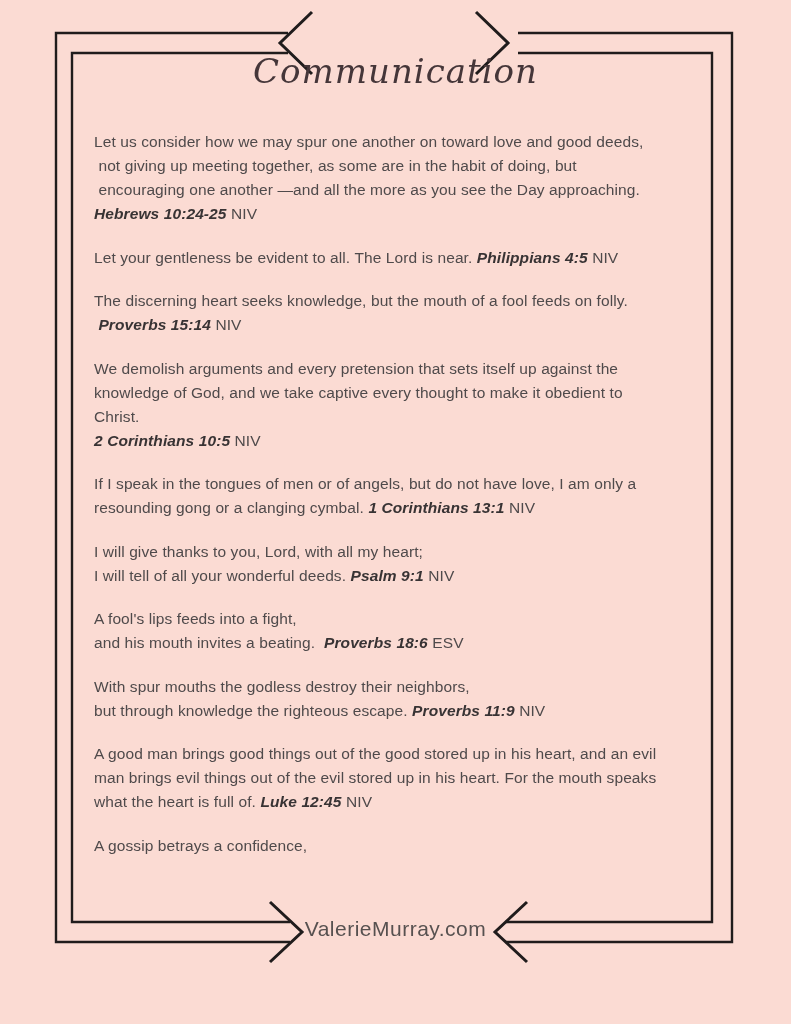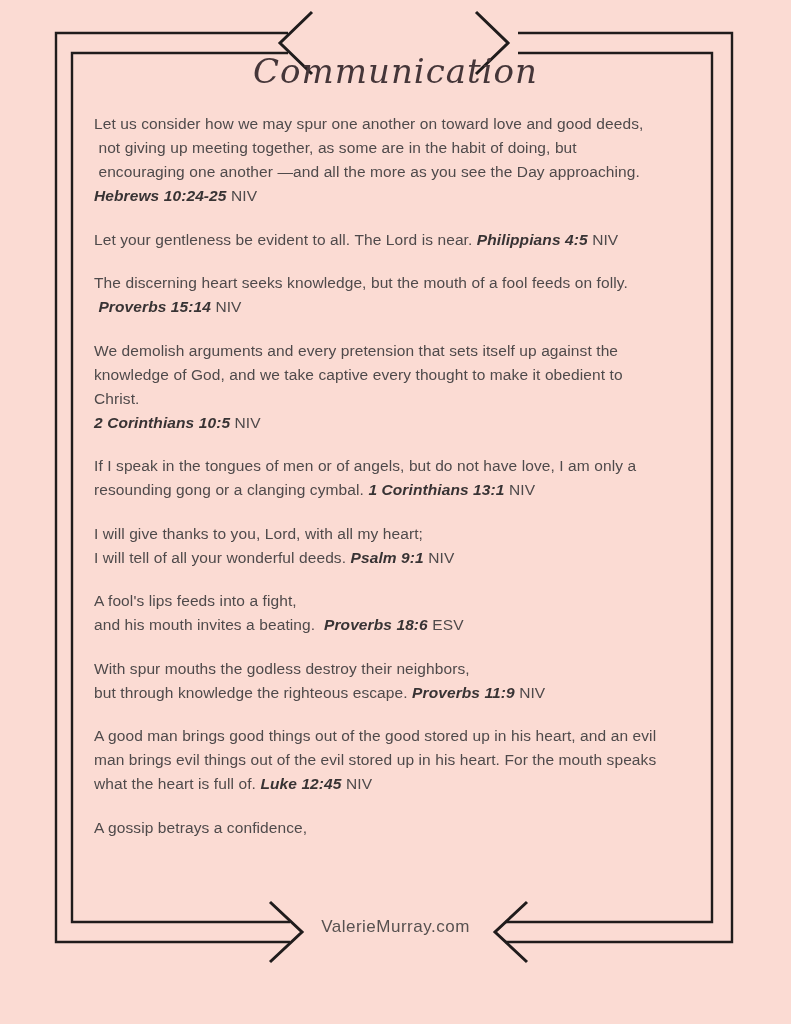--- a/index.html
+++ b/index.html
@@ -22,7 +22,7 @@
     margin-top:31px;
   }
   .content {
-    position:absolute; left:94px; top:112px; width:630px;
+    position:absolute; left:94px; top:130px; width:630px;
   }
   .verse { margin-bottom:19.5px; }
   .vline {

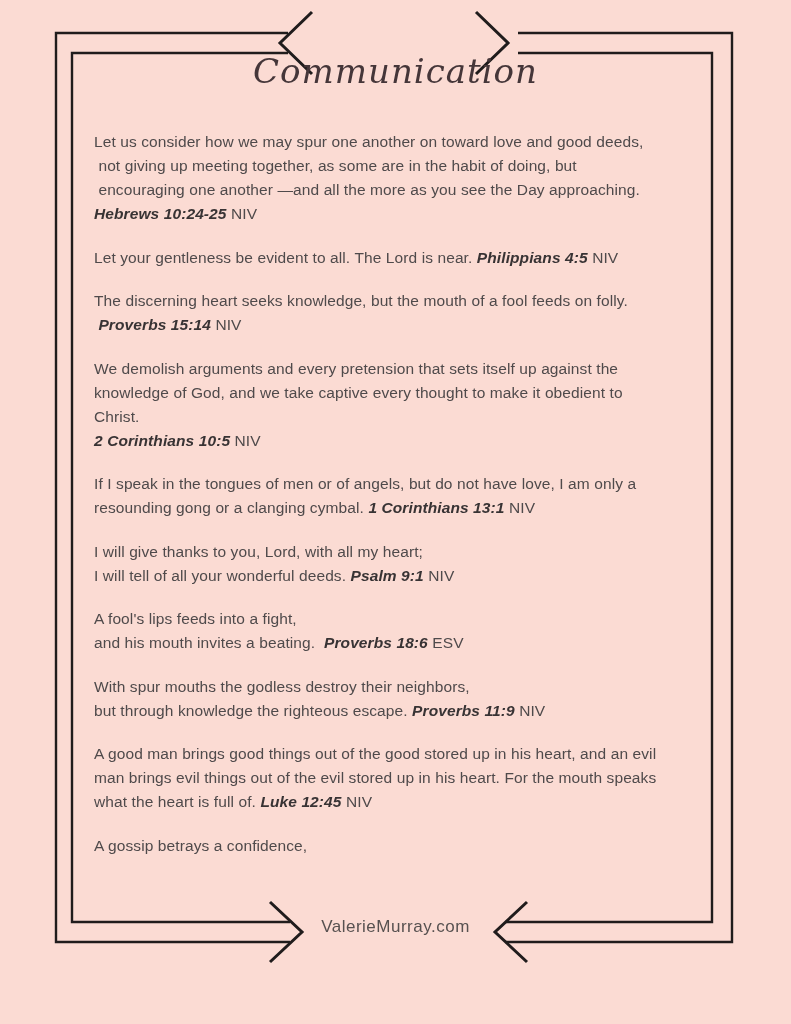--- a/index.html
+++ b/index.html
@@ -36,7 +36,7 @@
   .footer-text {
     position:absolute; top:917px; left:0; width:100%;
     text-align:center;
-    font-size:17px;
+    font-size:21px;
     letter-spacing:0.5px;
     color:#575150;
   }

